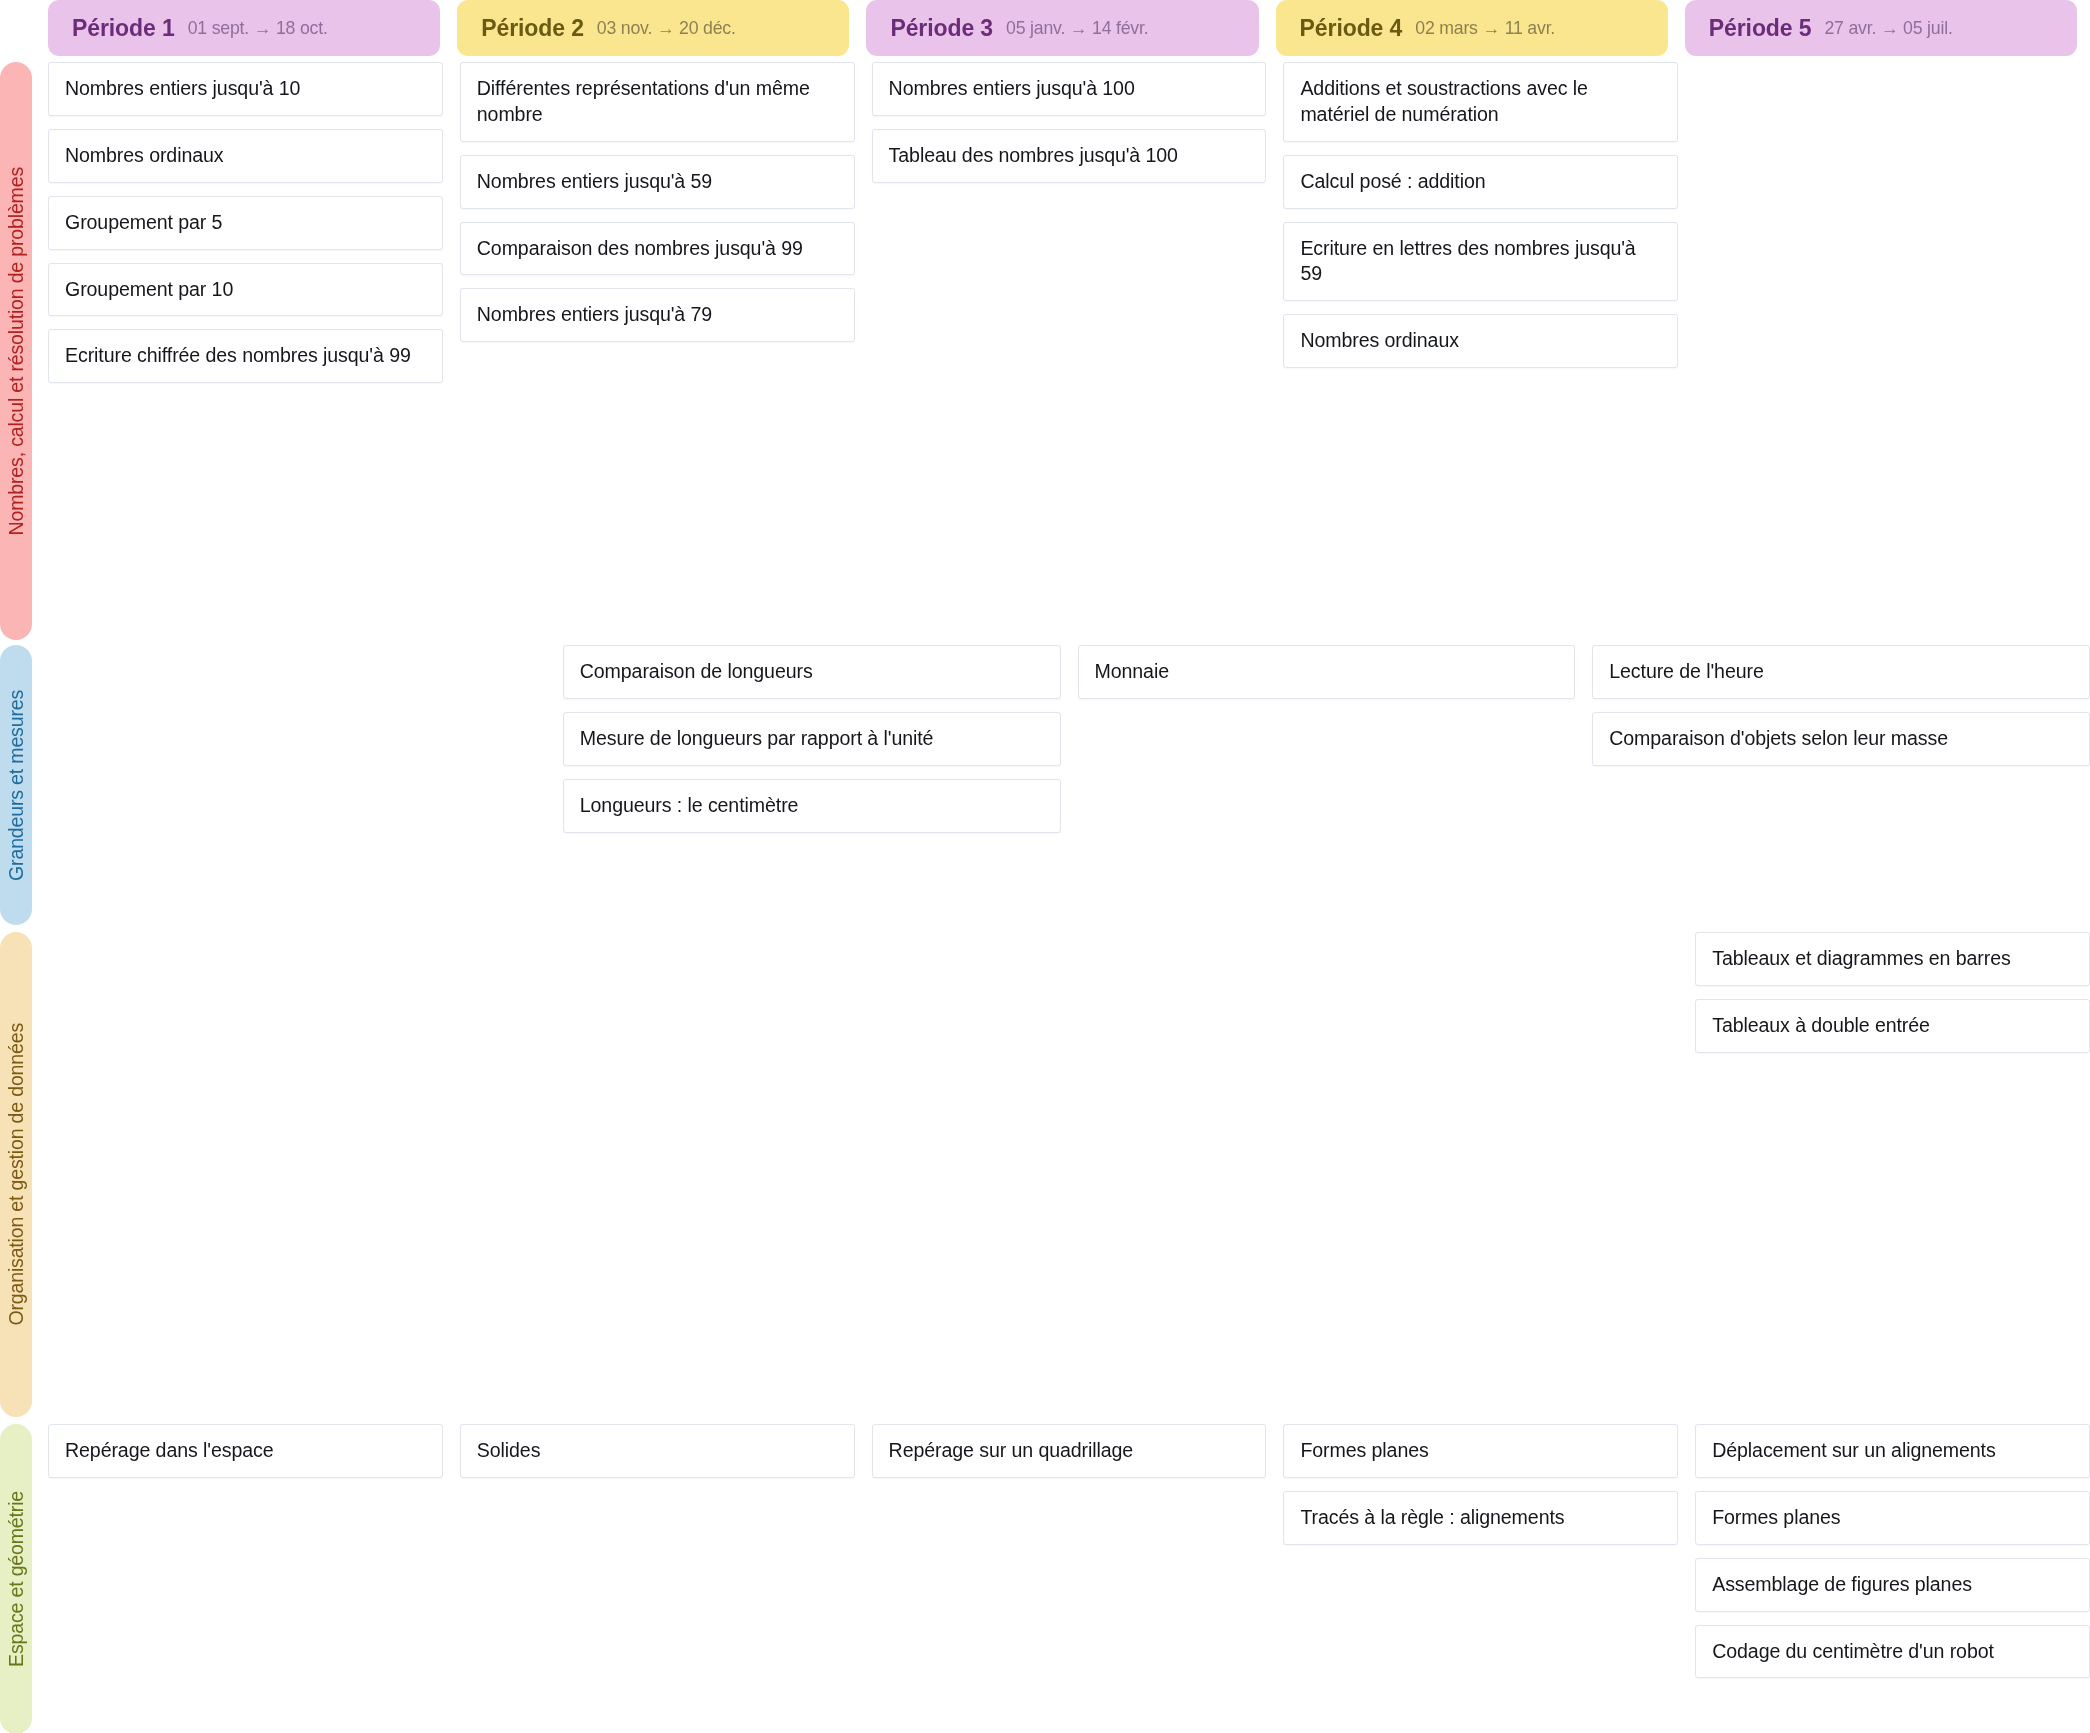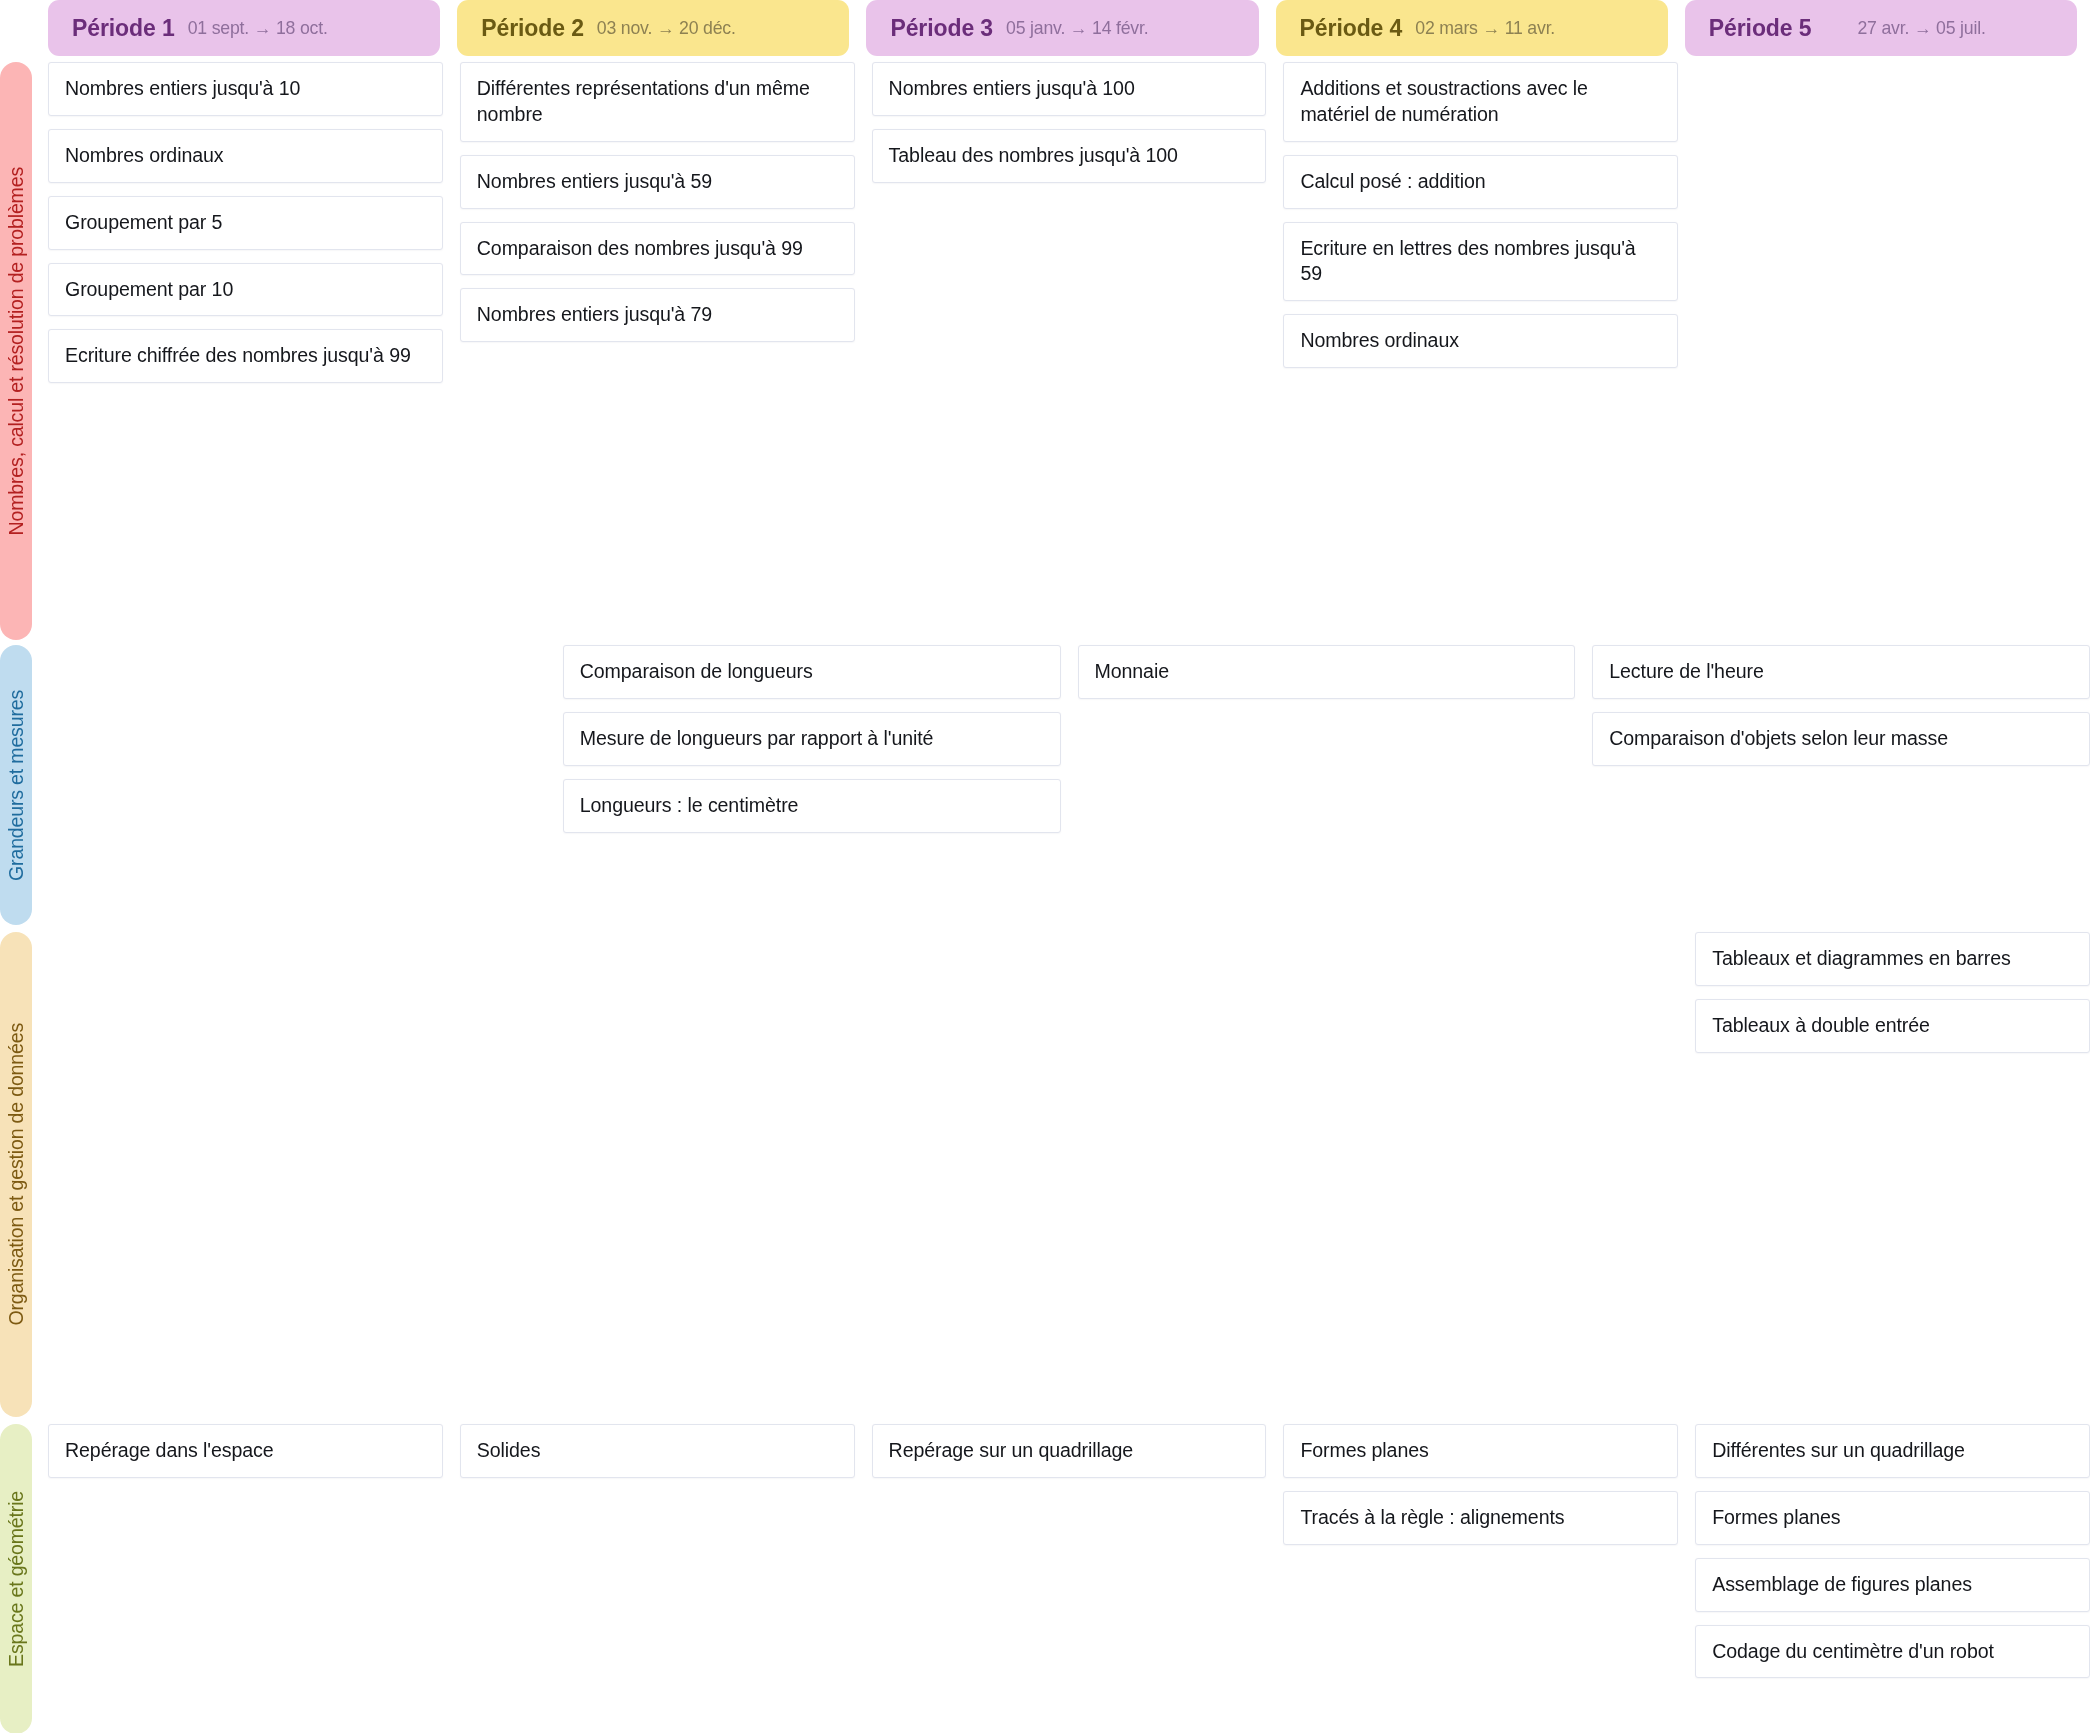--- a/index.html
+++ b/index.html
@@ -46,7 +46,7 @@
     white-space: nowrap;
     overflow: hidden;
   }
-  .period-pill:last-child { margin-right: 13px; gap: 33px; }
+  .period-pill:last-child { margin-right: 13px; }
 
   .period-pill .p-name {
     font-size: 23px;

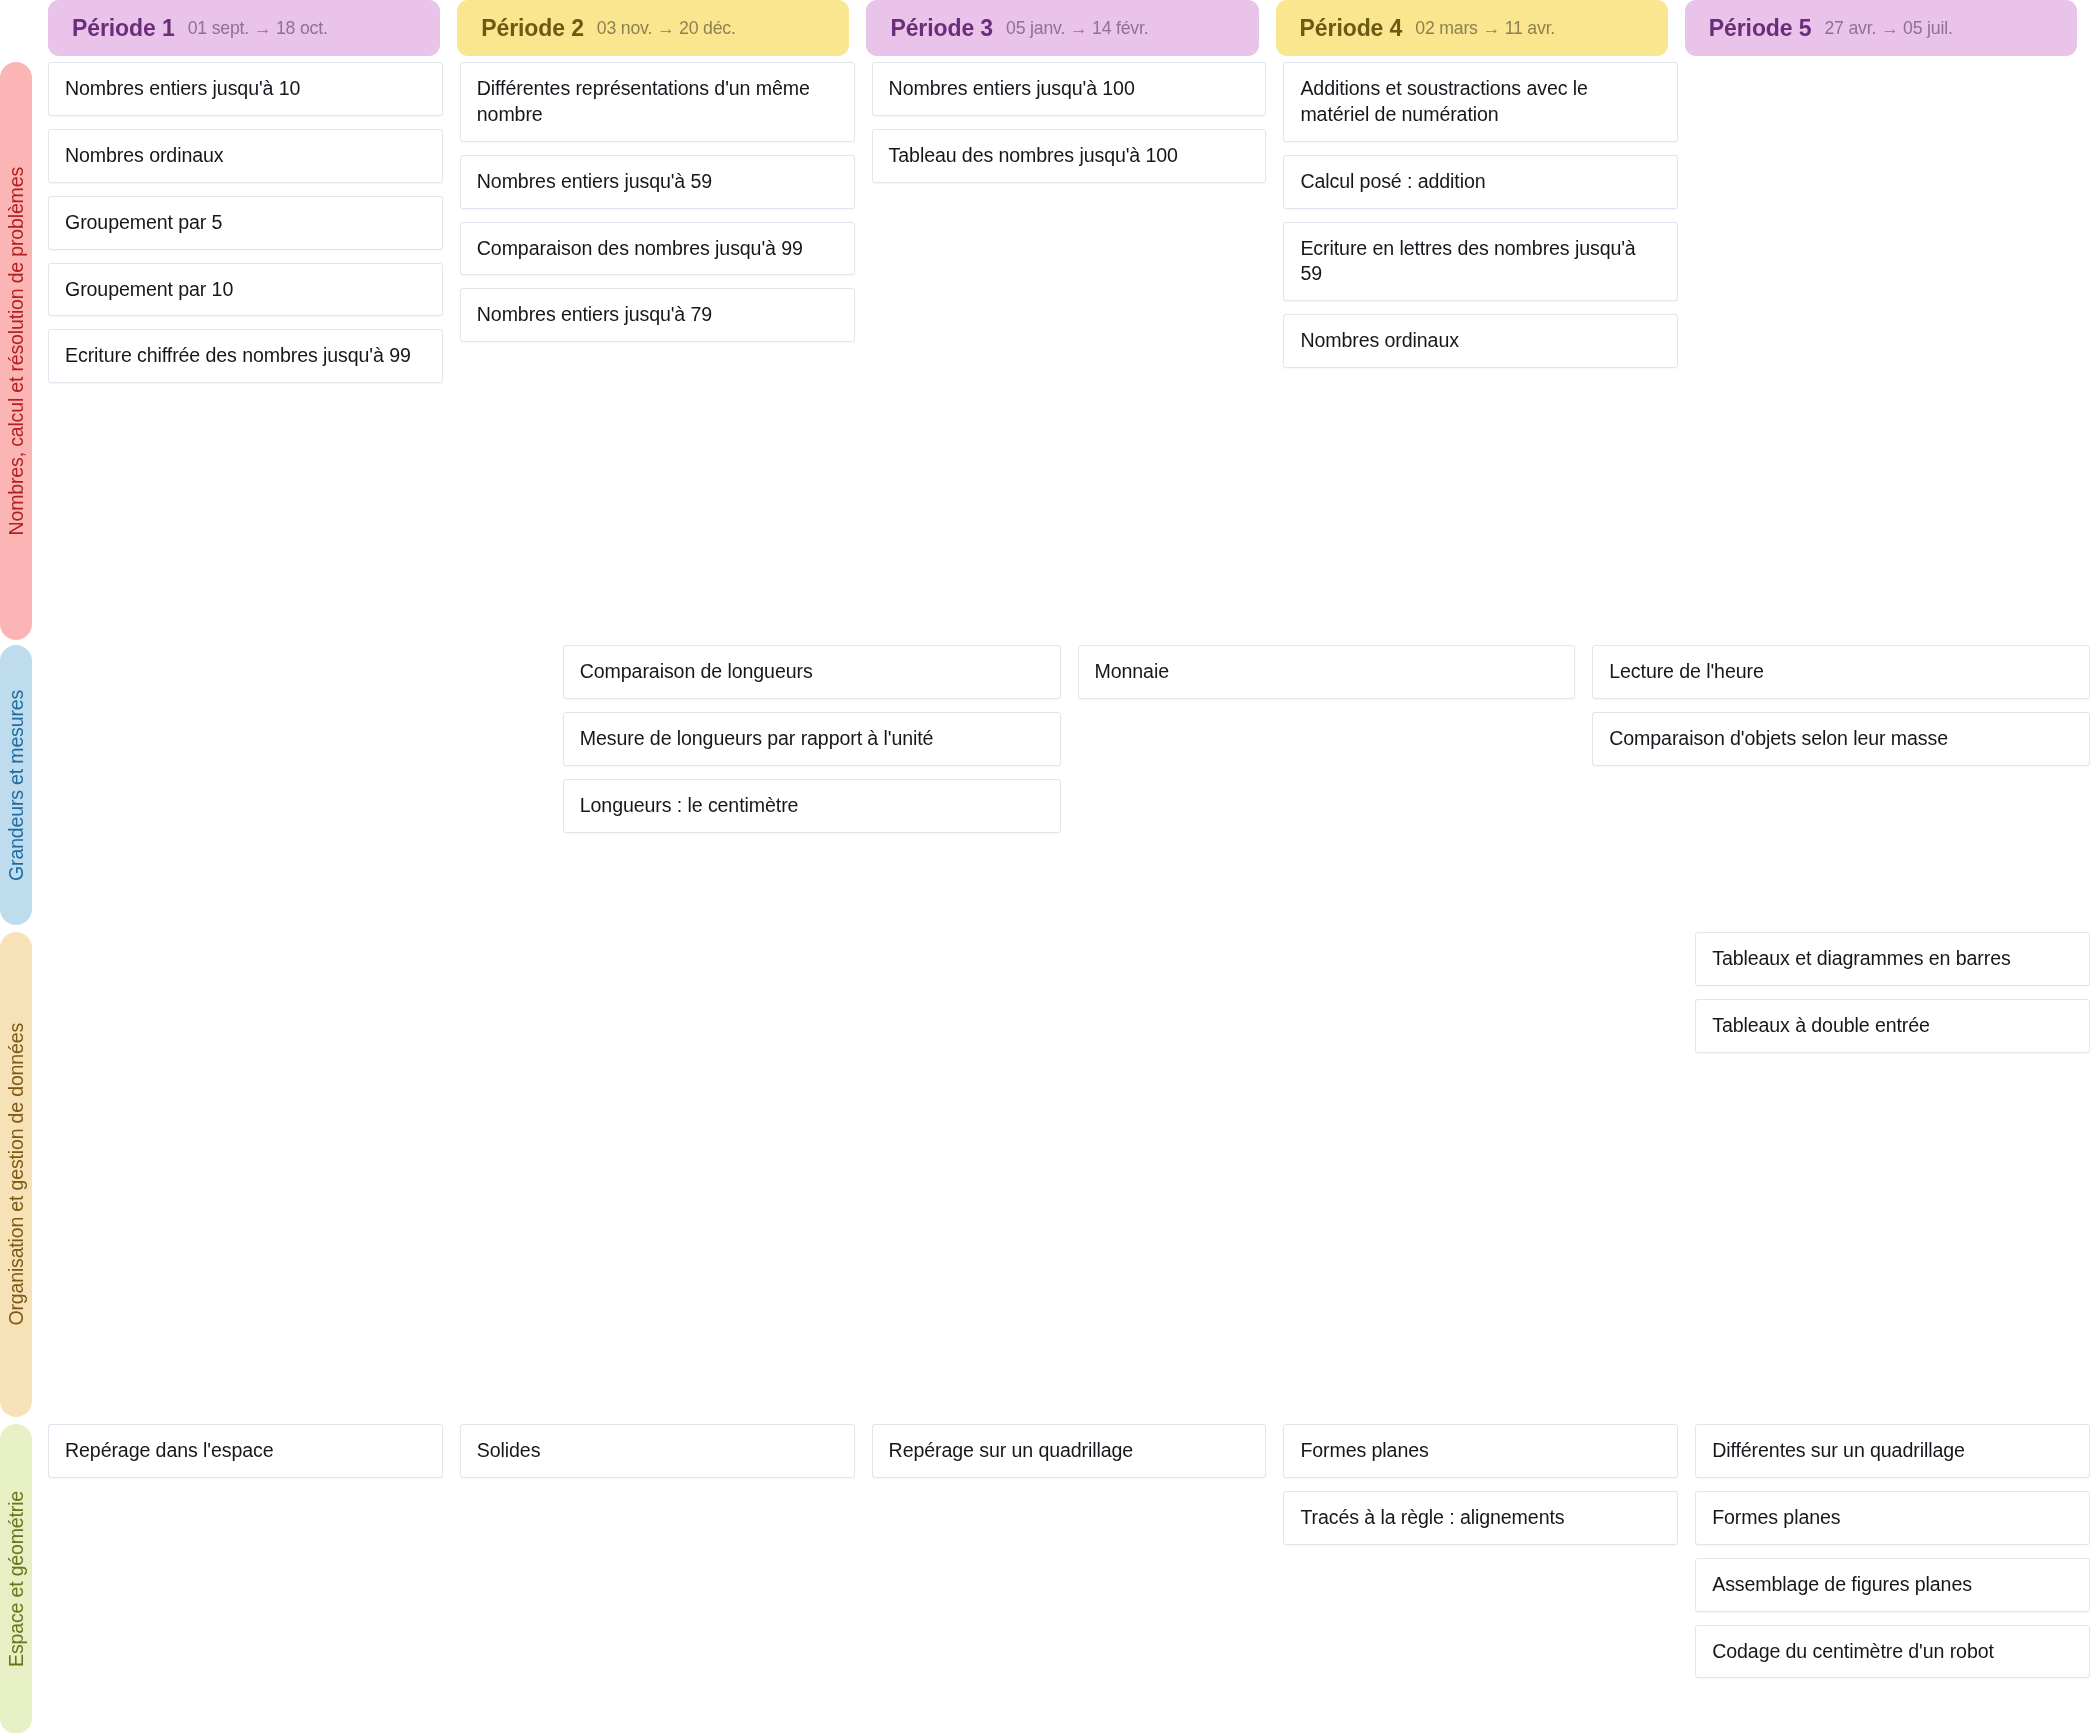--- a/index.html
+++ b/index.html
@@ -327,7 +327,7 @@
       </div>
       <div class="col">
         <div class="card">
-            <span>Différentes sur un quadrillage</span>
+            <span>Déplacement sur un alignements</span>
           </div>
         <div class="card">
             <span>Formes planes</span>

